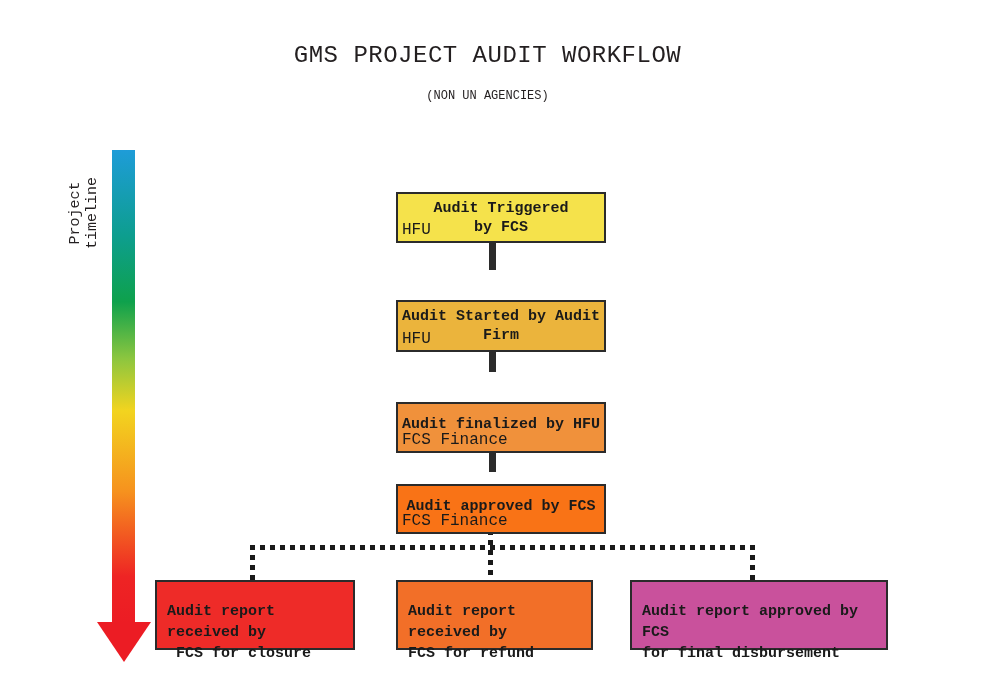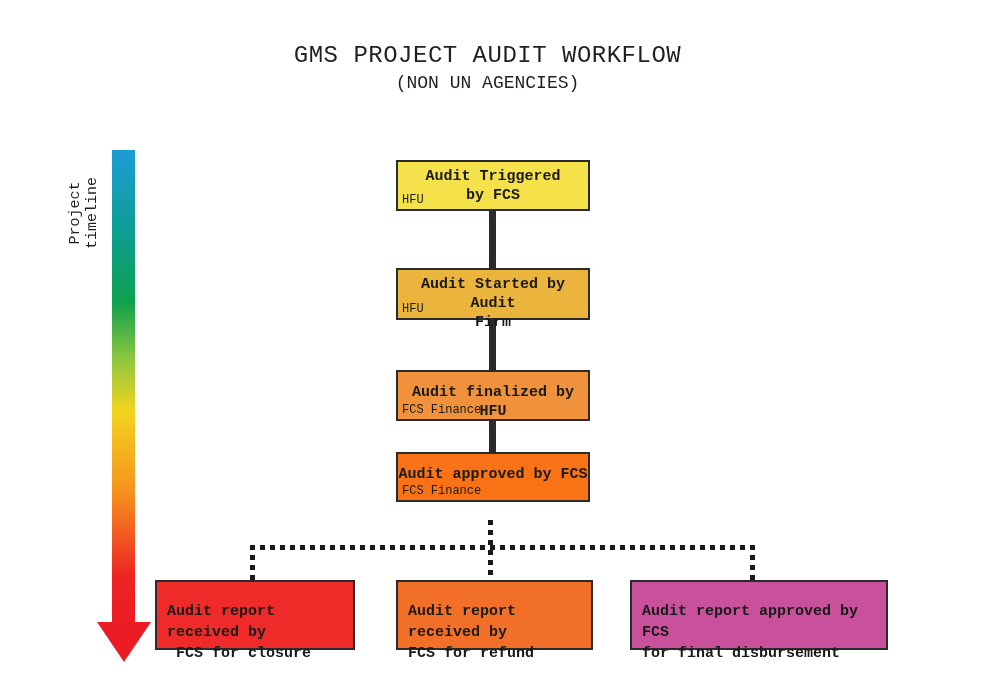--- a/index.html
+++ b/index.html
@@ -14,7 +14,7 @@
   
   .title-wrap{position:absolute;top:42px;left:0;width:975px;text-align:center;}
   .main-title{font-size:24px;letter-spacing:.5px;color:#231f20;}
-  .sub-title{font-size:18px;margin-top:4px;color:#231f20;}
+  .sub-title{font-size:12px;margin-top:20px;color:#231f20;}
   
   .timeline-label{
     position:absolute;top:196px;left:18px;width:132px;

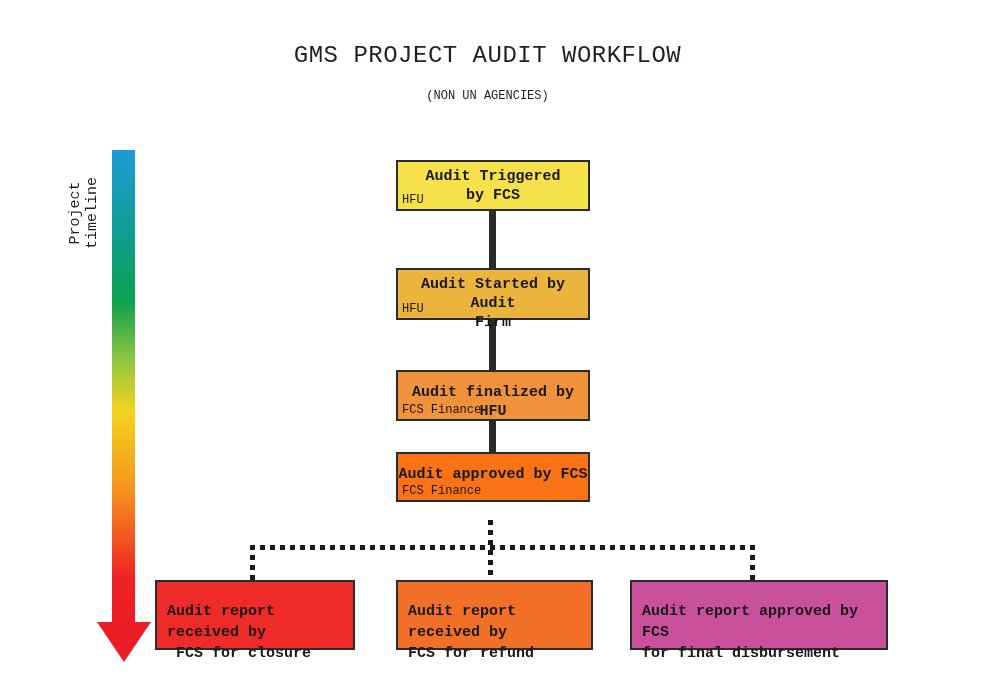--- a/index.html
+++ b/index.html
@@ -36,7 +36,7 @@
     position:absolute;border:2px solid #2b2b2b;box-sizing:border-box;
     color:#1a1a1a;
   }
-  .step{left:396px;width:194px;}
+  .step{left:396px;width:210px;margin-top:32px;}
   .step-title{
     font-weight:bold;font-size:15px;line-height:19px;text-align:center;
     white-space:pre-line;padding-top:5px;

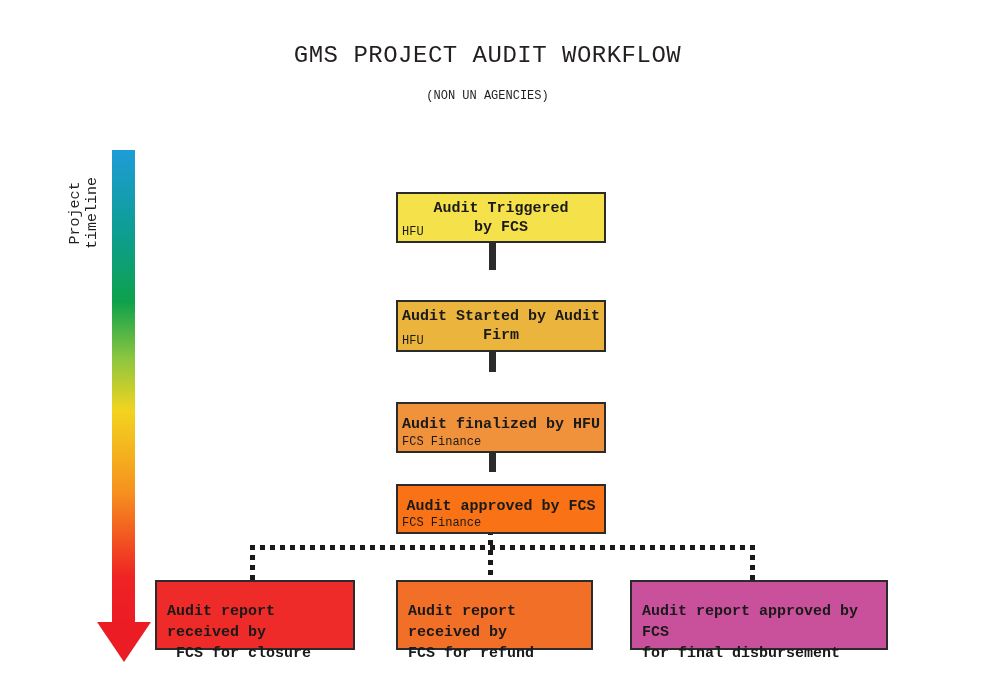--- a/index.html
+++ b/index.html
@@ -44,7 +44,7 @@
   .step.single .step-title{padding-top:11px;}
   .owner{
     position:absolute;left:4px;bottom:2px;
-    font-size:12px;font-weight:normal;
+    font-size:16px;font-weight:normal;
   }
   .outcome{top:580px;height:70px;}
   .outcome-title{

